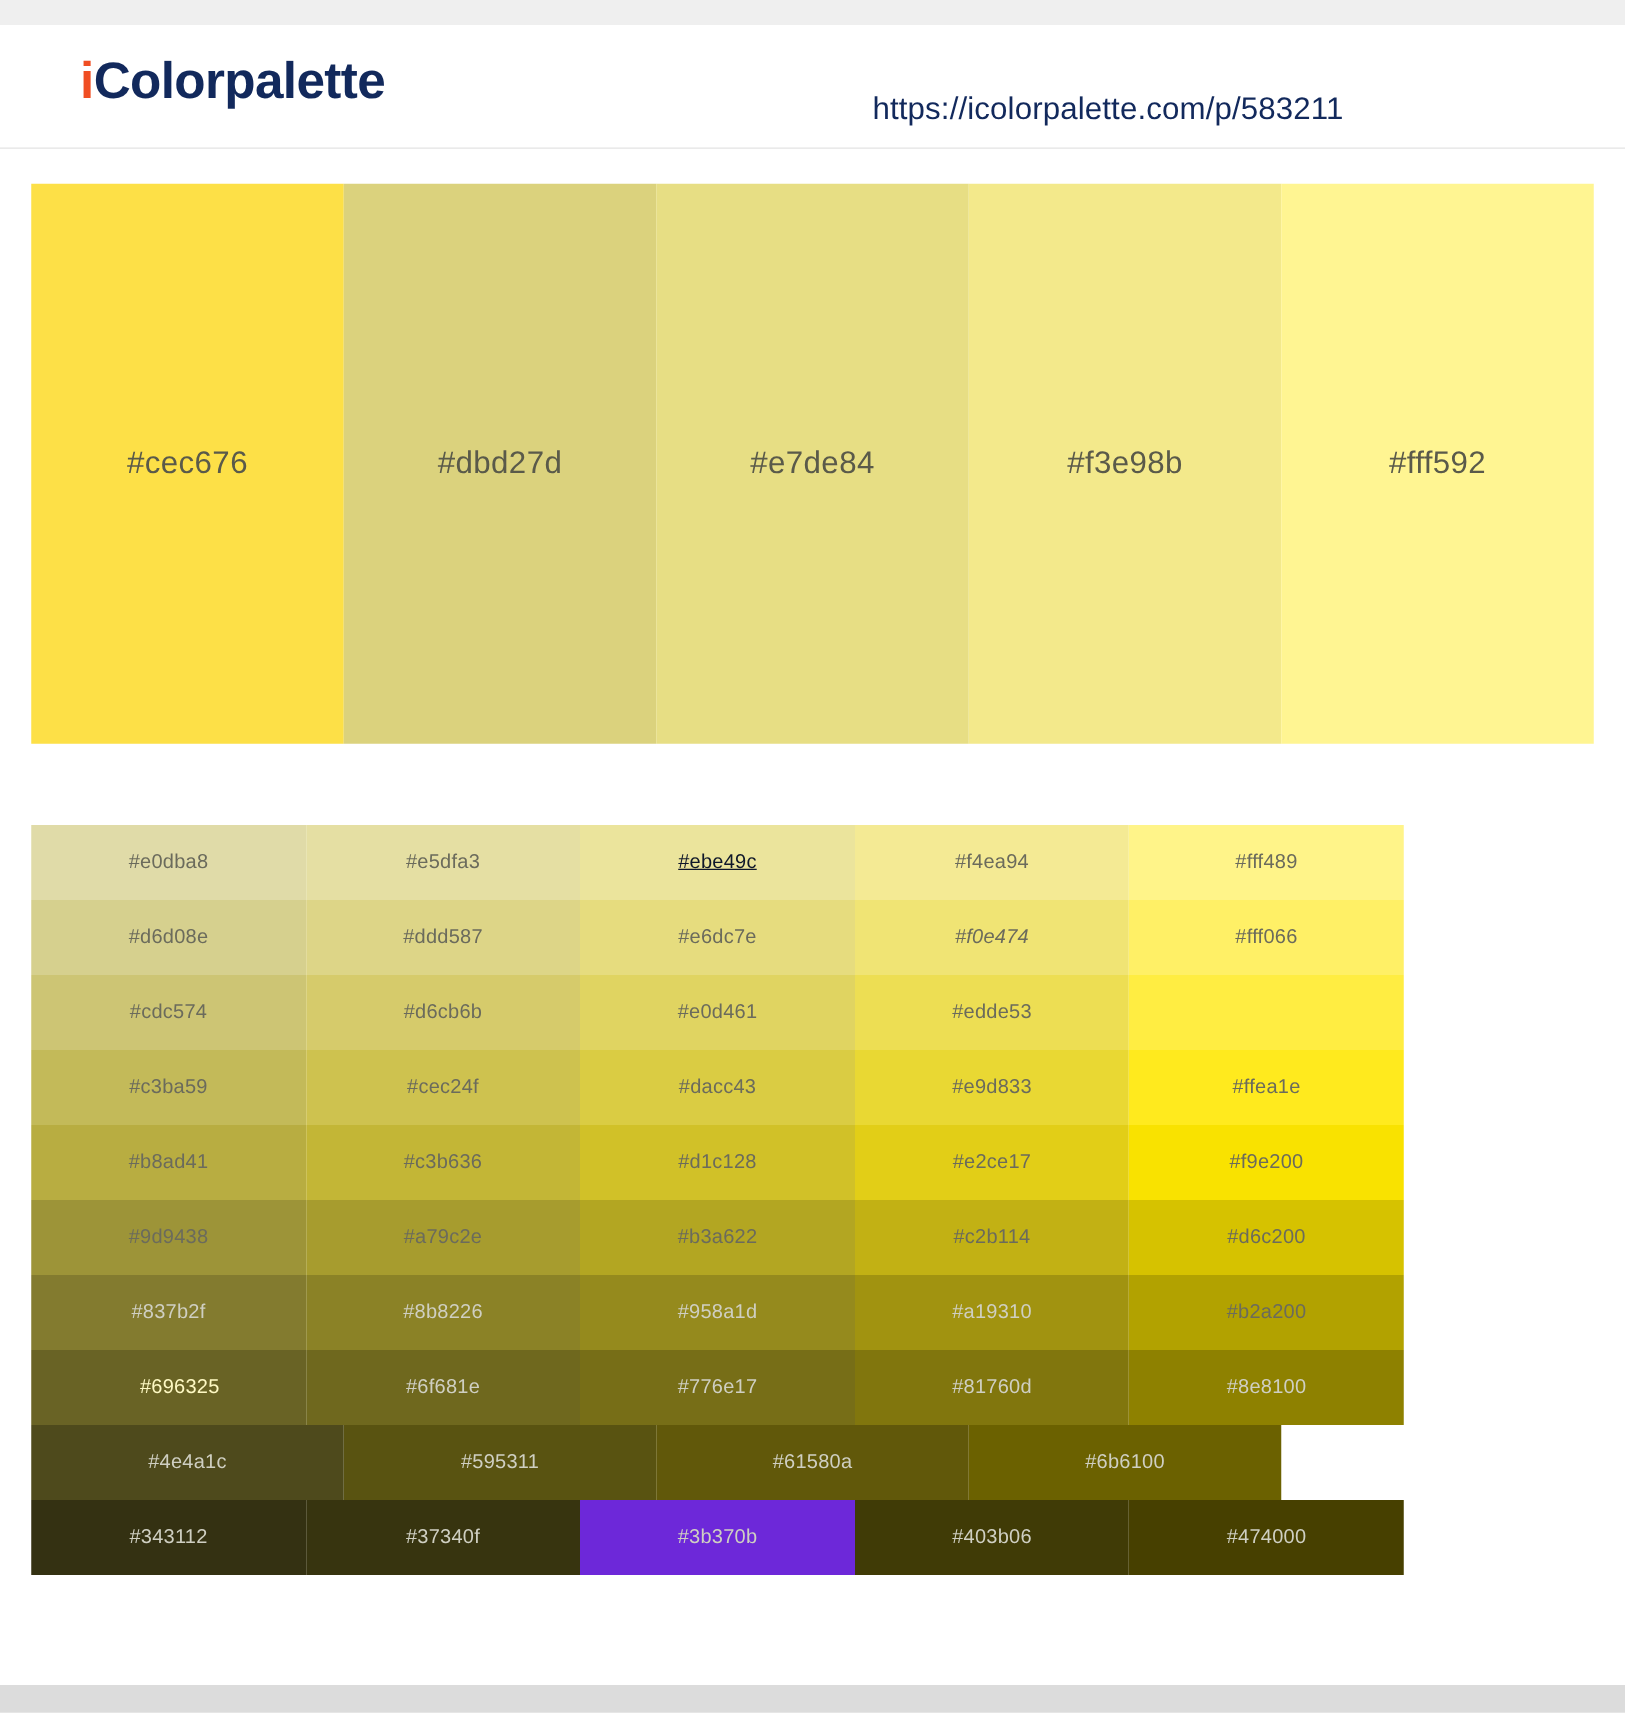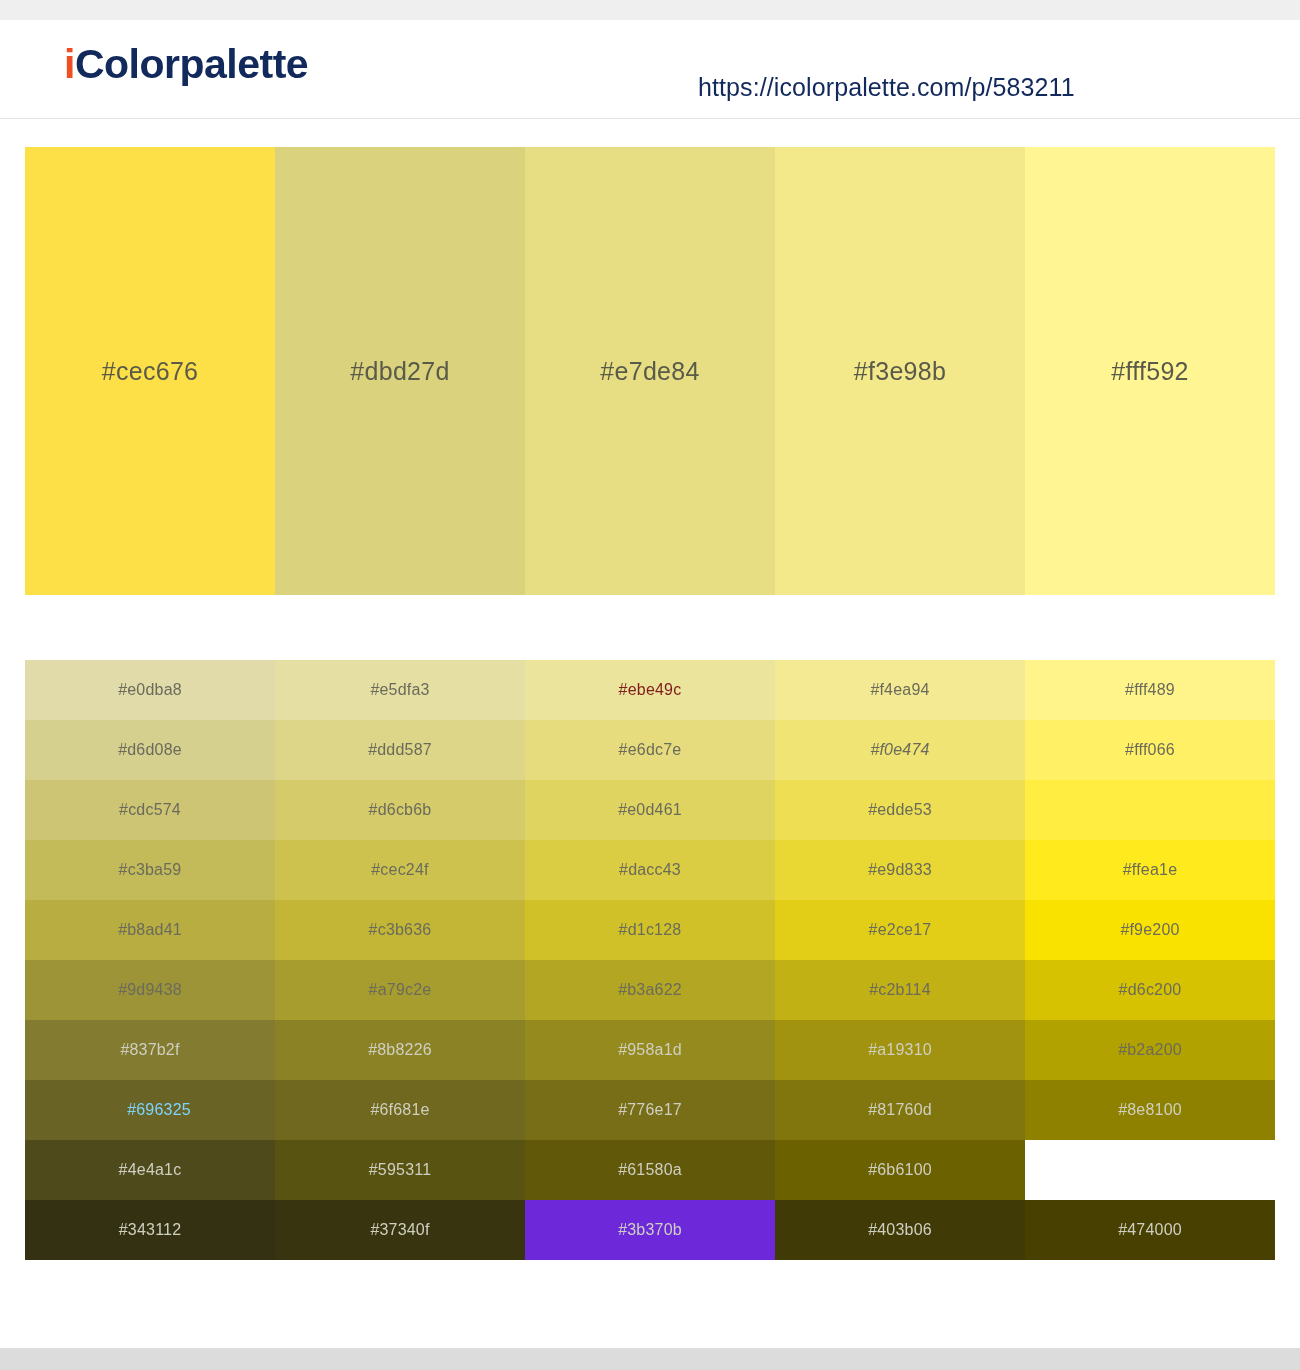--- a/index.html
+++ b/index.html
@@ -85,7 +85,7 @@
     position: absolute;
     left: 25px;
     top: 640px;
-    width: 1250px;
+    width: 1098px;
     display: flex;
     flex-direction: column;
   }

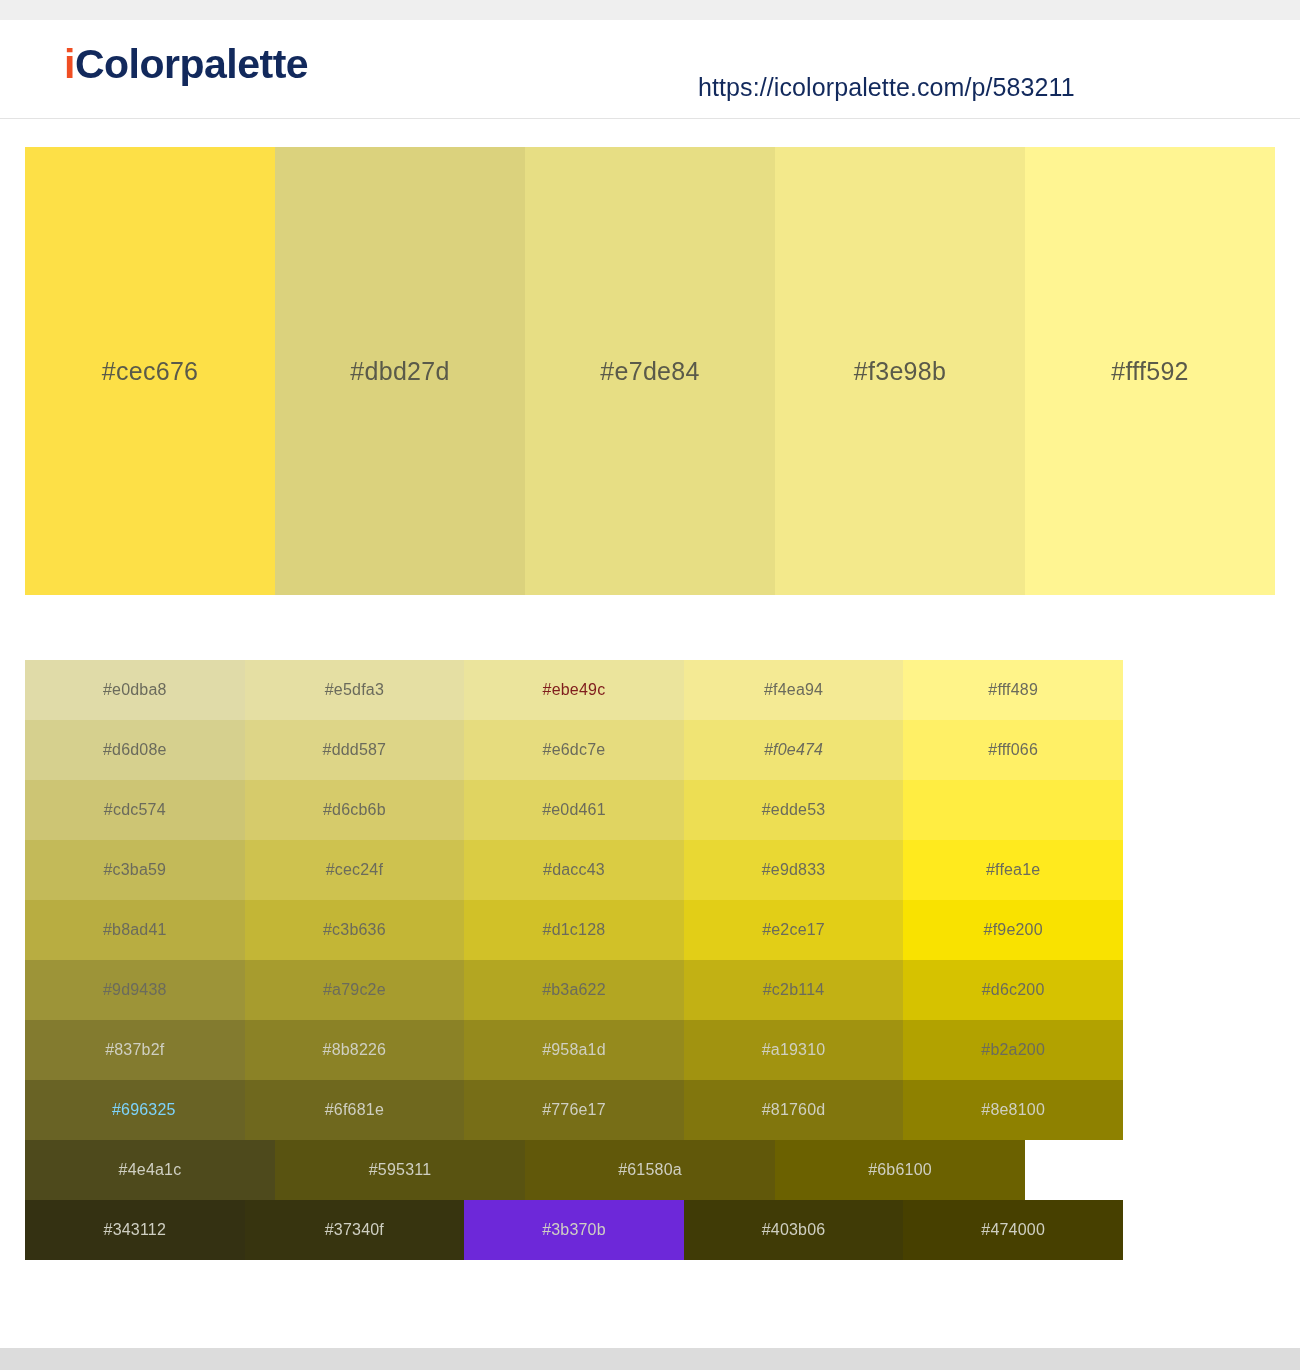--- a/index.html
+++ b/index.html
@@ -165,7 +165,7 @@
           <div class="shade-label" style="color: rgb(107, 107, 92);">#e5dfa3</div>
         </div>
         <div class="shade-cell" style="background: rgb(235, 228, 156);">
-          <div class="shade-label" style="color: #7f1d1d;">#ebe49c</div>
+          <div class="shade-label" style="color: #0f172a; text-decoration: underline;">#ebe49c</div>
         </div>
         <div class="shade-cell" style="background: rgb(244, 234, 148);">
           <div class="shade-label" style="color: rgb(107, 107, 92);">#f4ea94</div>

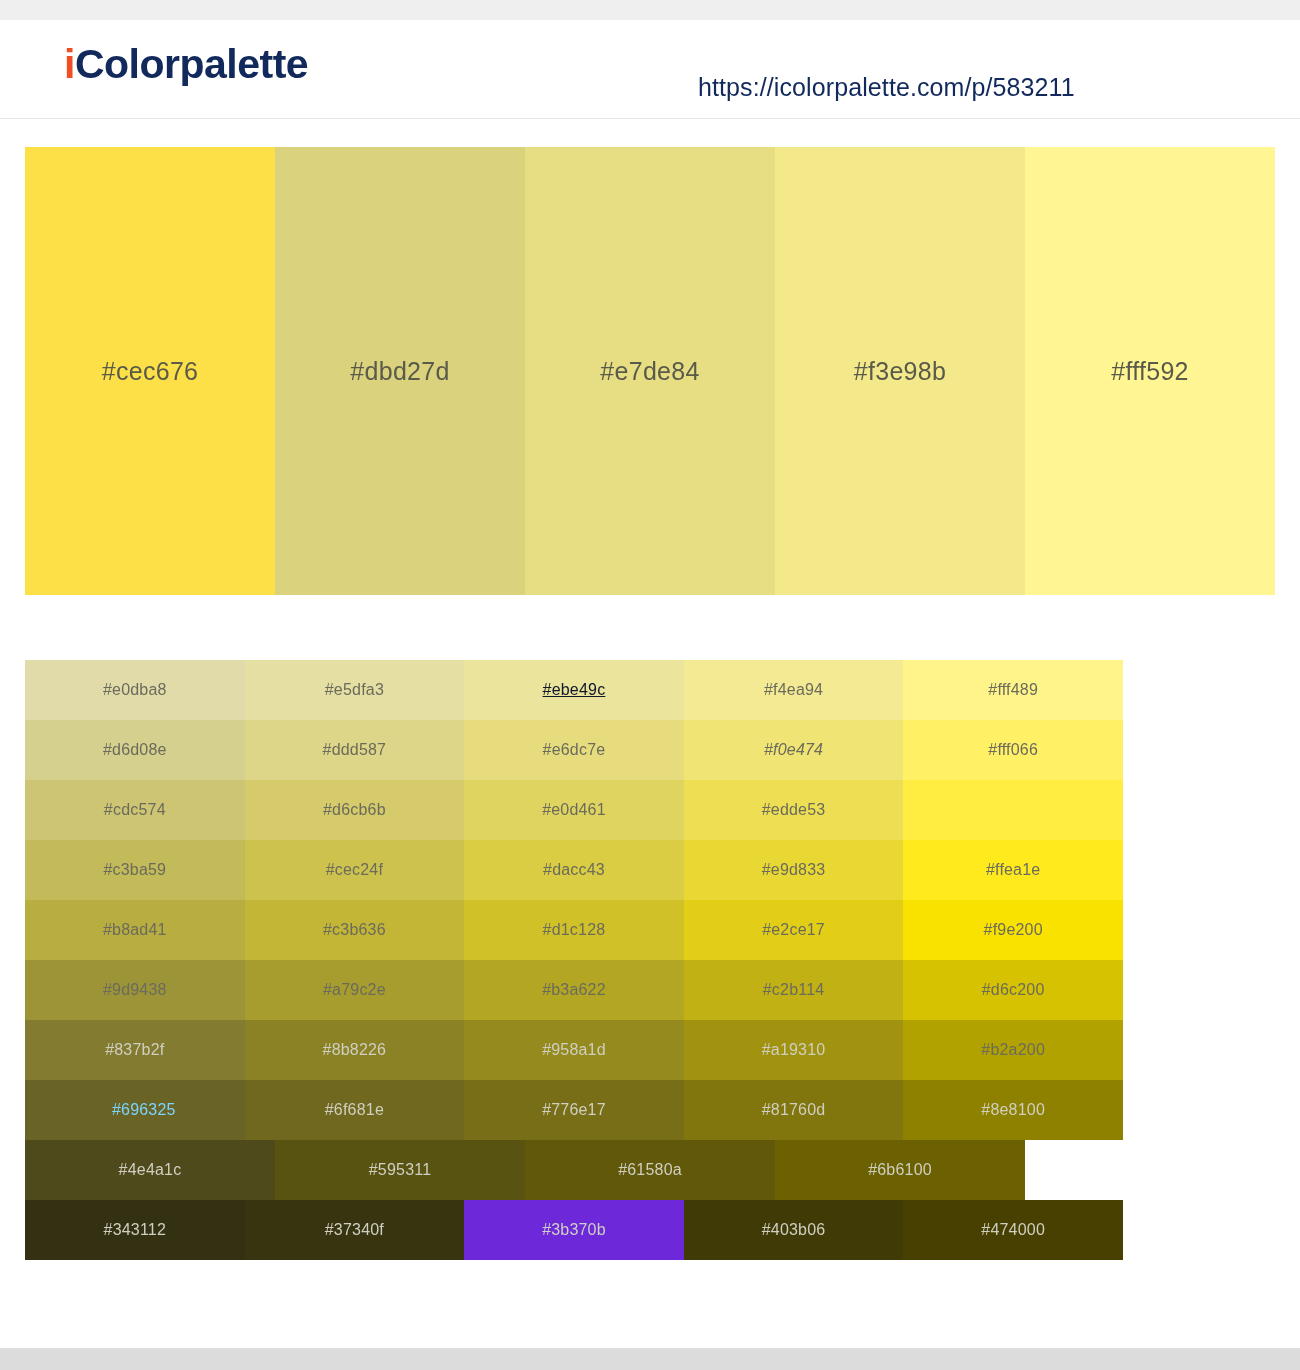--- a/index.html
+++ b/index.html
@@ -278,7 +278,7 @@
       </div>
       <div class="shade-row">
         <div class="shade-cell" style="background: rgb(105, 99, 37);">
-          <div class="shade-label" style="color: #7dd3fc; padding-left: 18px;">#696325</div>
+          <div class="shade-label" style="color: #fef9c3; padding-left: 18px;">#696325</div>
         </div>
         <div class="shade-cell" style="background: rgb(111, 104, 30);">
           <div class="shade-label" style="color: rgb(207, 207, 194);">#6f681e</div>

